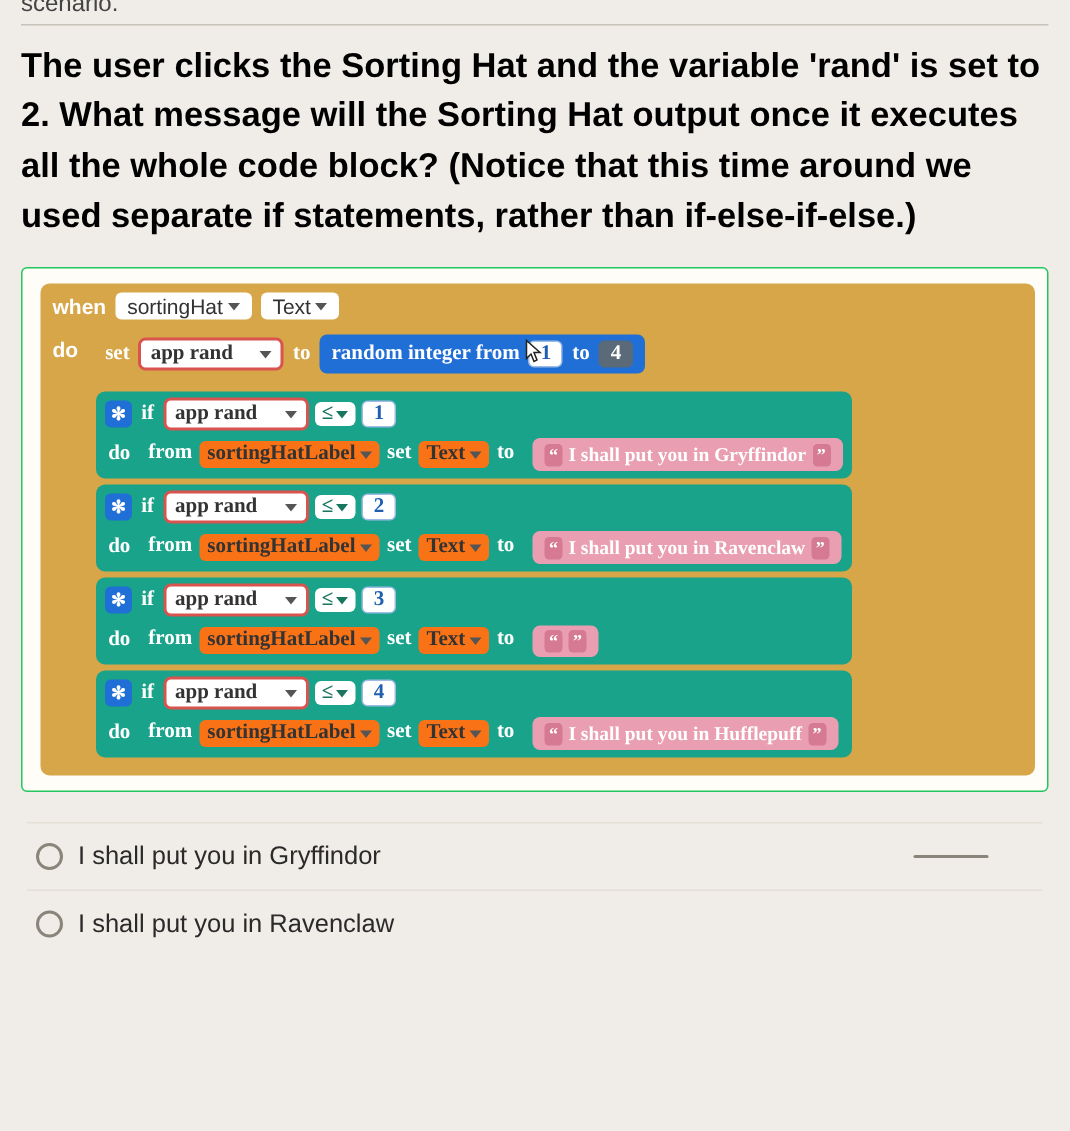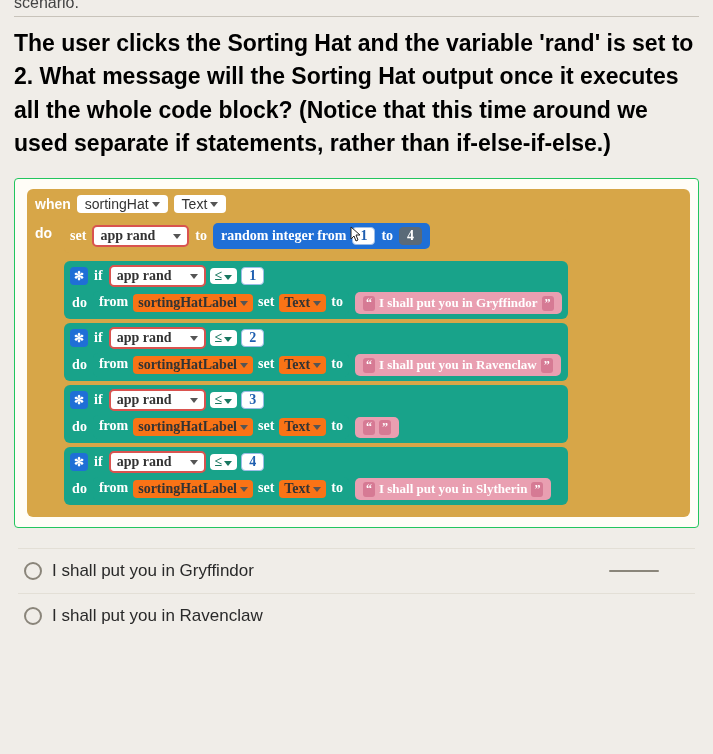--- a/index.html
+++ b/index.html
@@ -371,7 +371,7 @@
       </span>
       <span class="text-pill">
         <span class="quote">“</span>
-        <span>I shall put you in Slytherin</span>
+        <span>I shall put you in Hufflepuff</span>
         <span class="quote">”</span>
       </span>
     </div>

